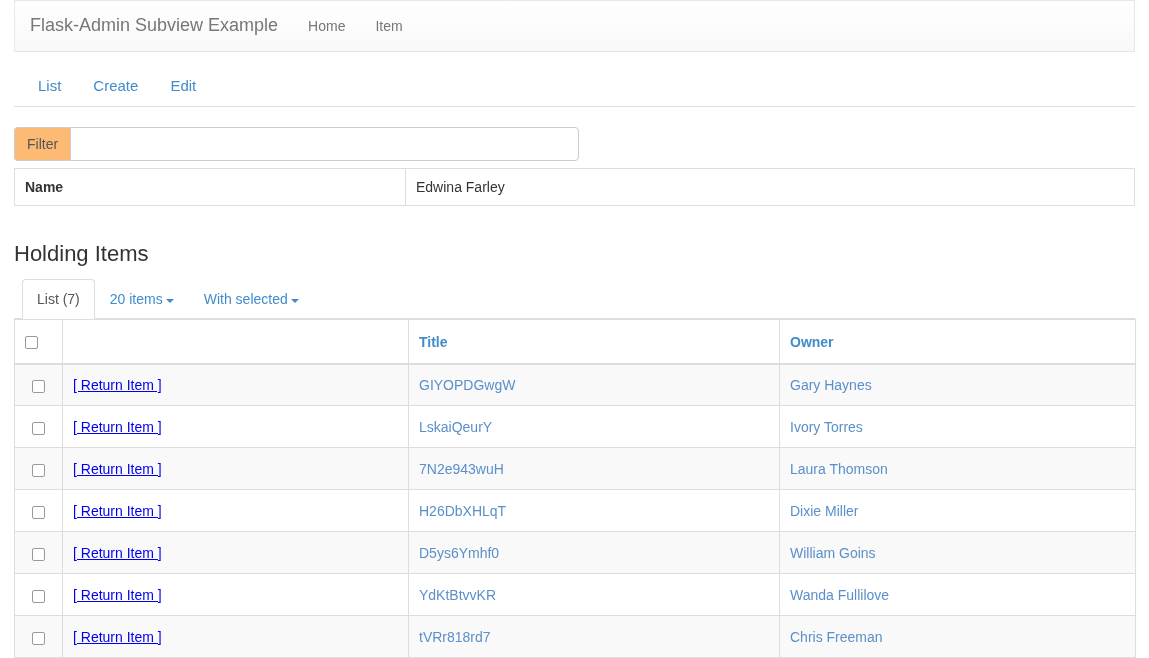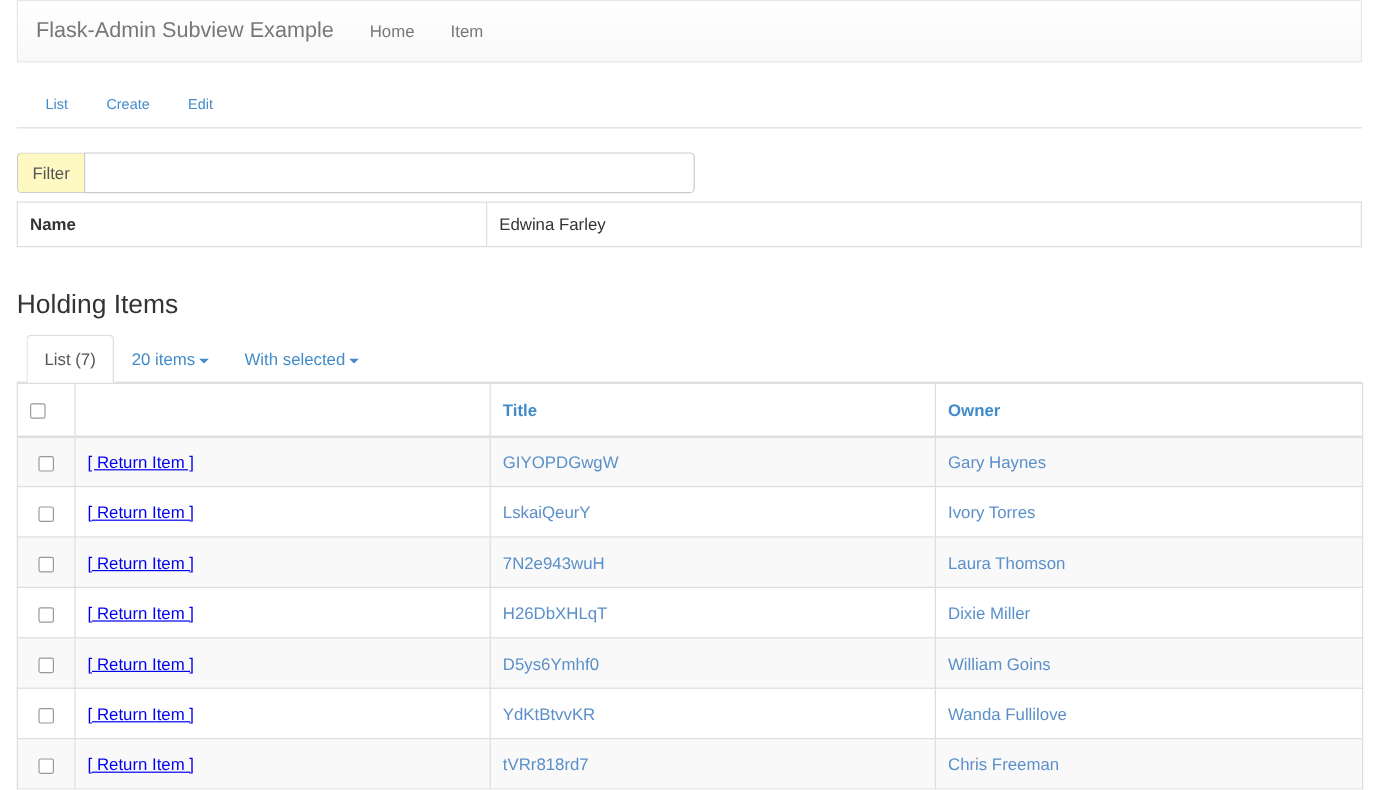--- a/index.html
+++ b/index.html
@@ -65,7 +65,7 @@
     margin-bottom: -1px;
     color: #428bca;
     text-decoration: none;
-    font-size: 12px;
+    font-size: 15px;
     line-height: 1.428571429;
     border: 1px solid transparent;
     border-radius: 4px 4px 0 0;

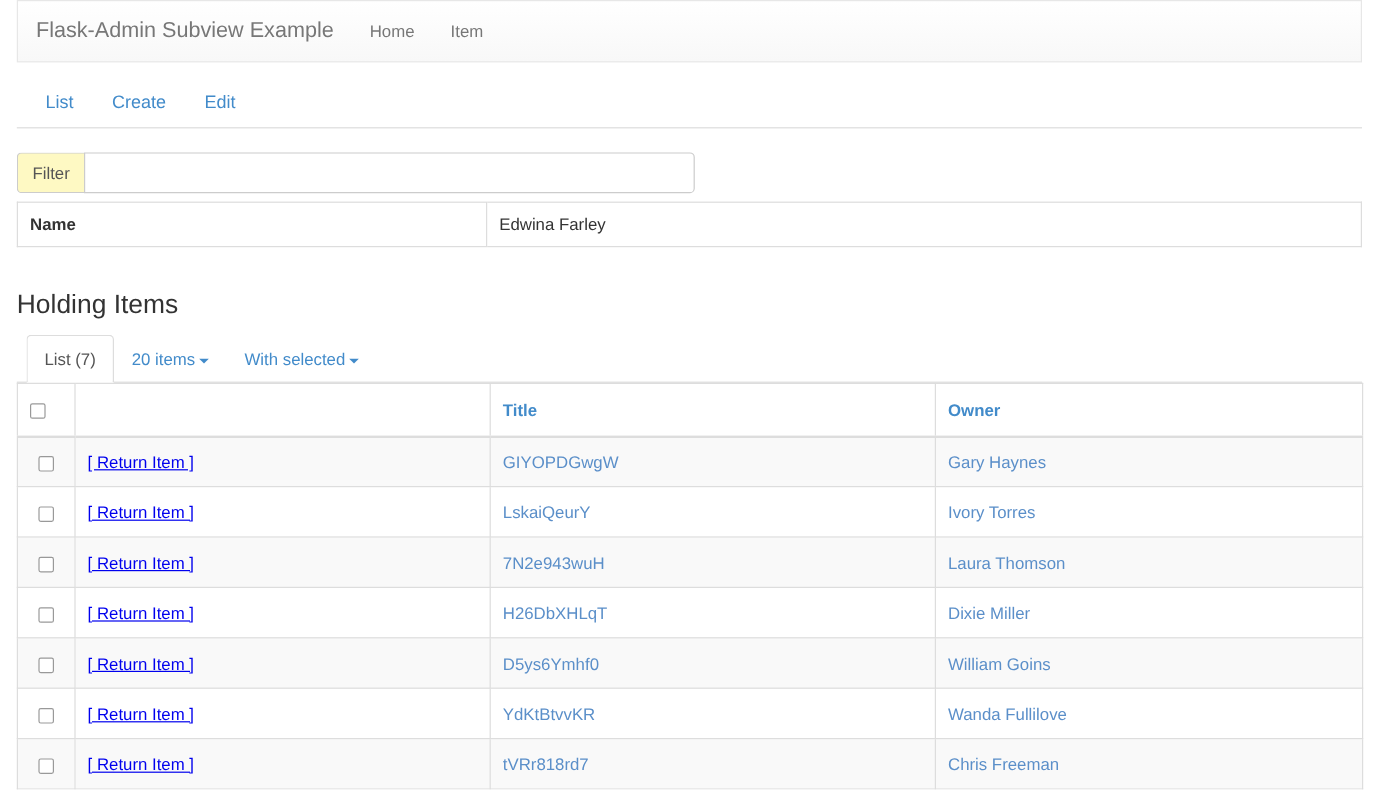--- a/index.html
+++ b/index.html
@@ -89,7 +89,7 @@
   .filter-addon {
     display: flex; align-items: center;
     padding: 0 12px;
-    background: #fef9c3;
+    background: #fdba74;
     border: 1px solid #cccccc;
     border-right: 0;
     border-radius: 4px 0 0 4px;

